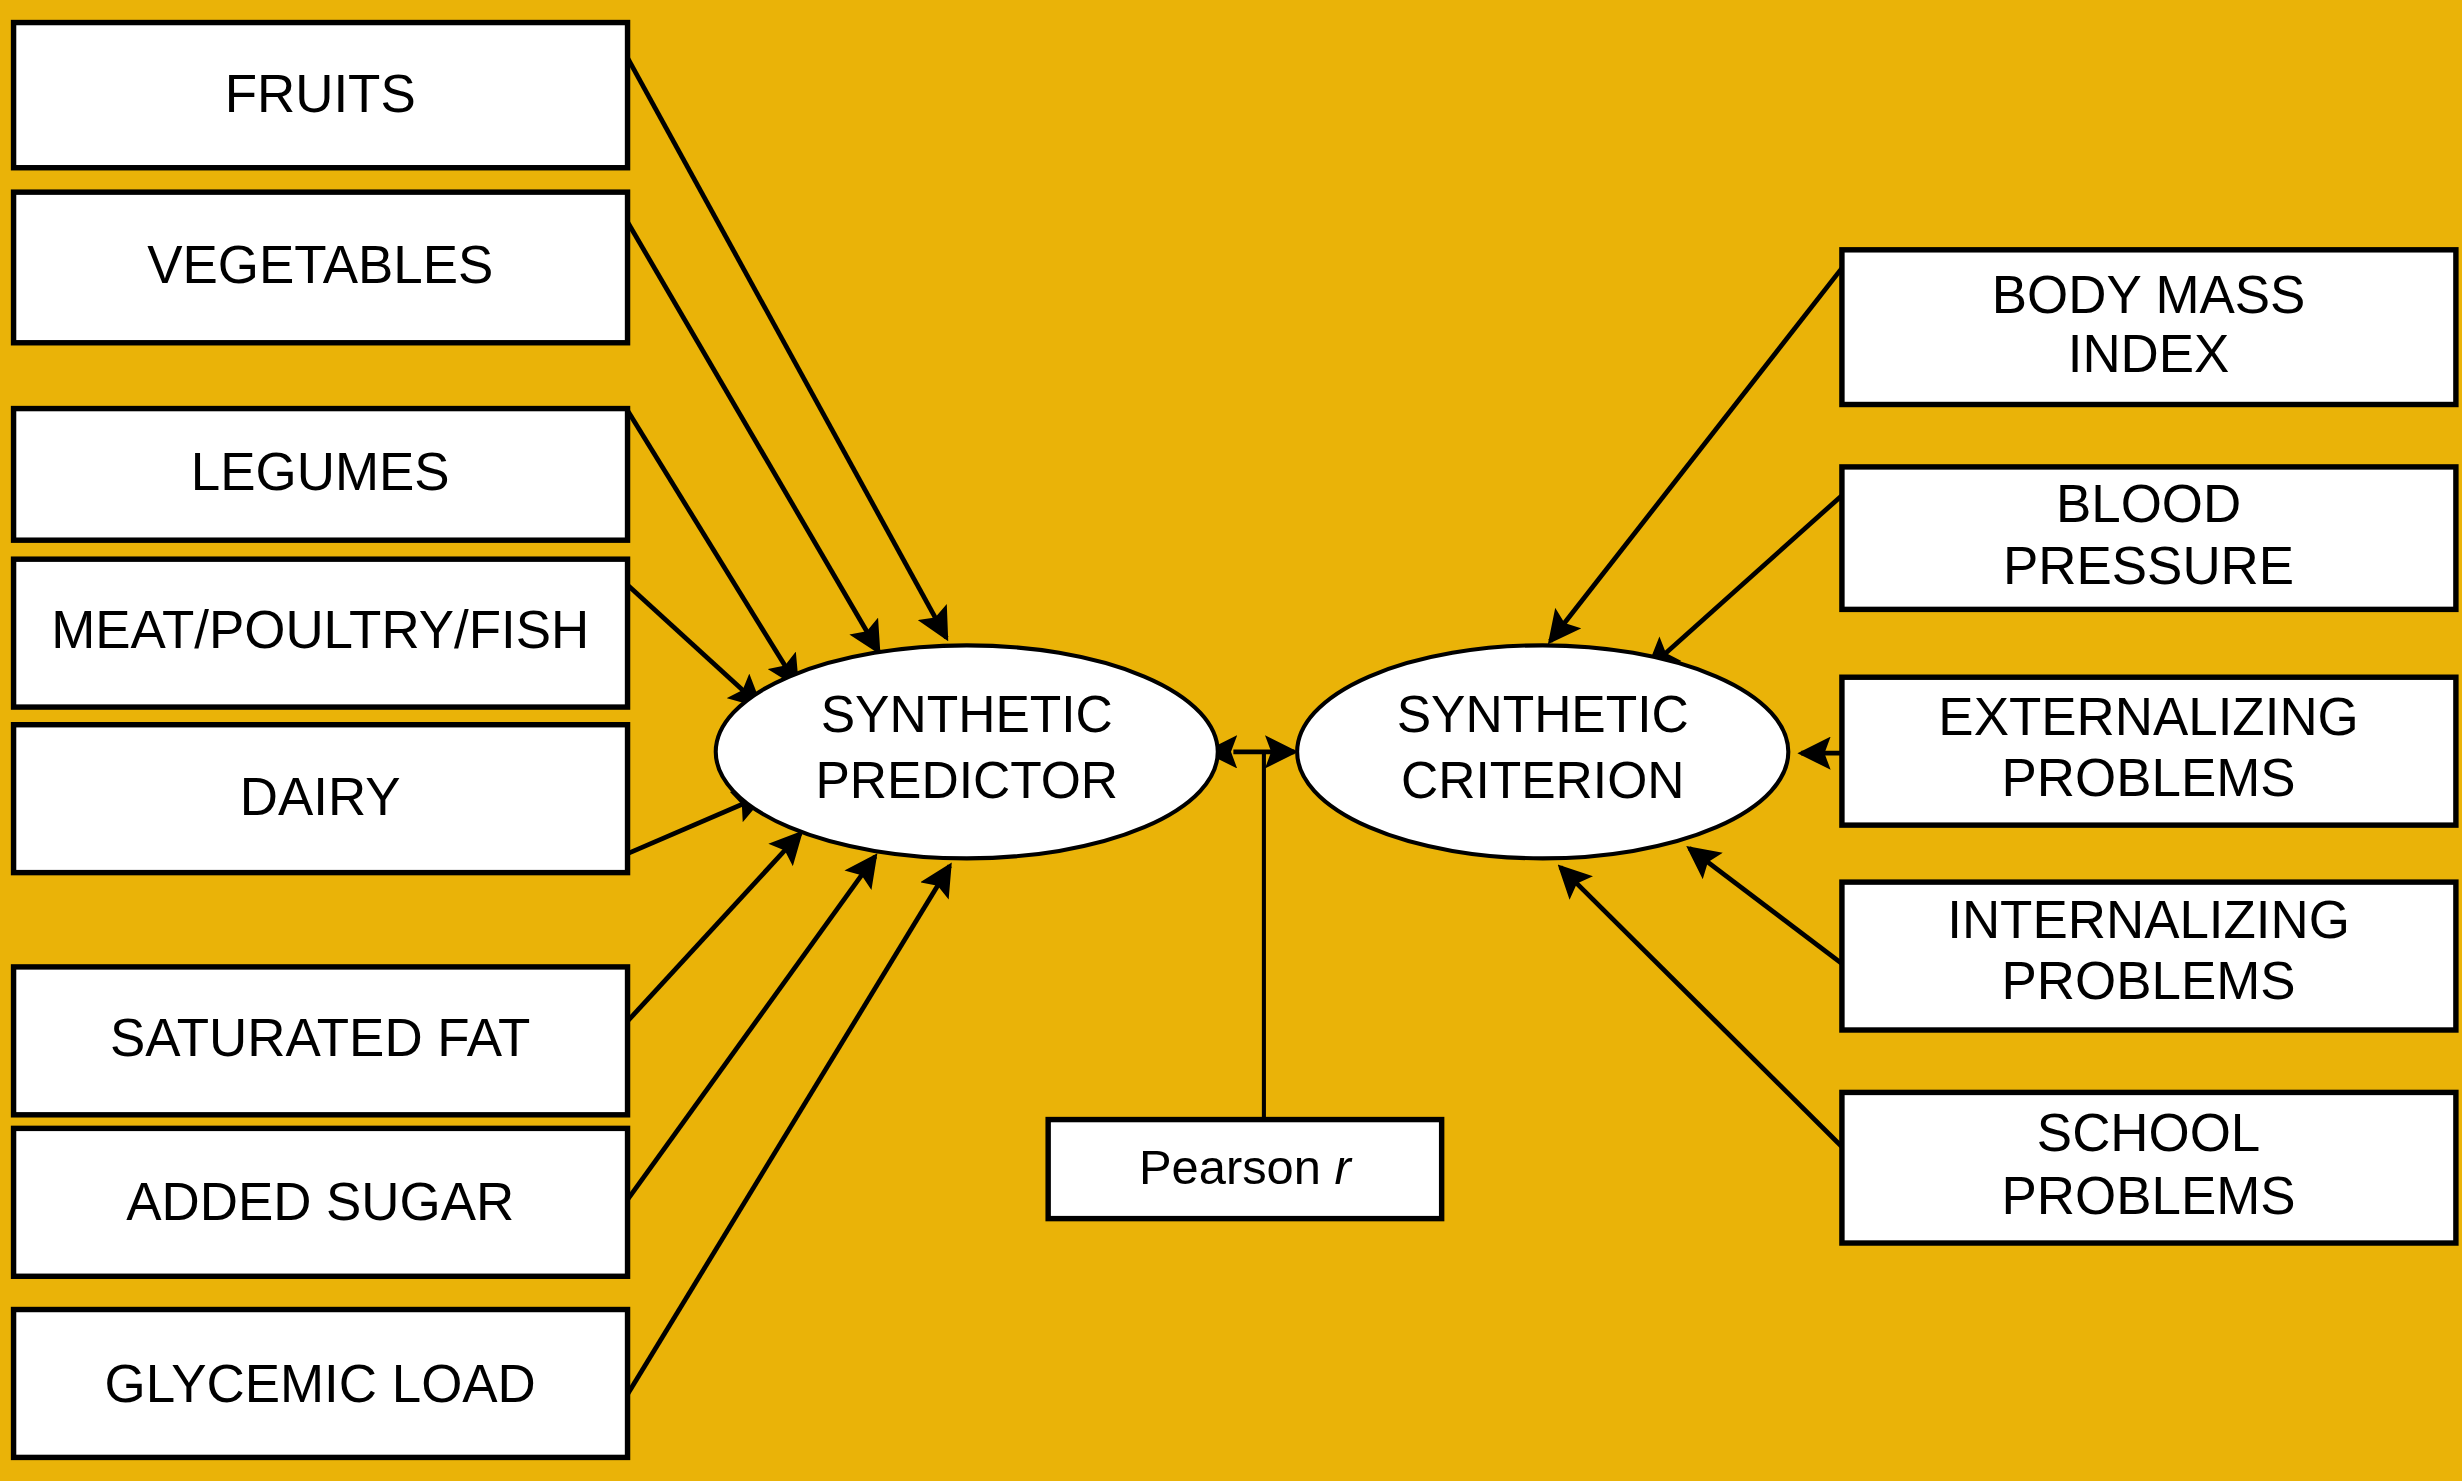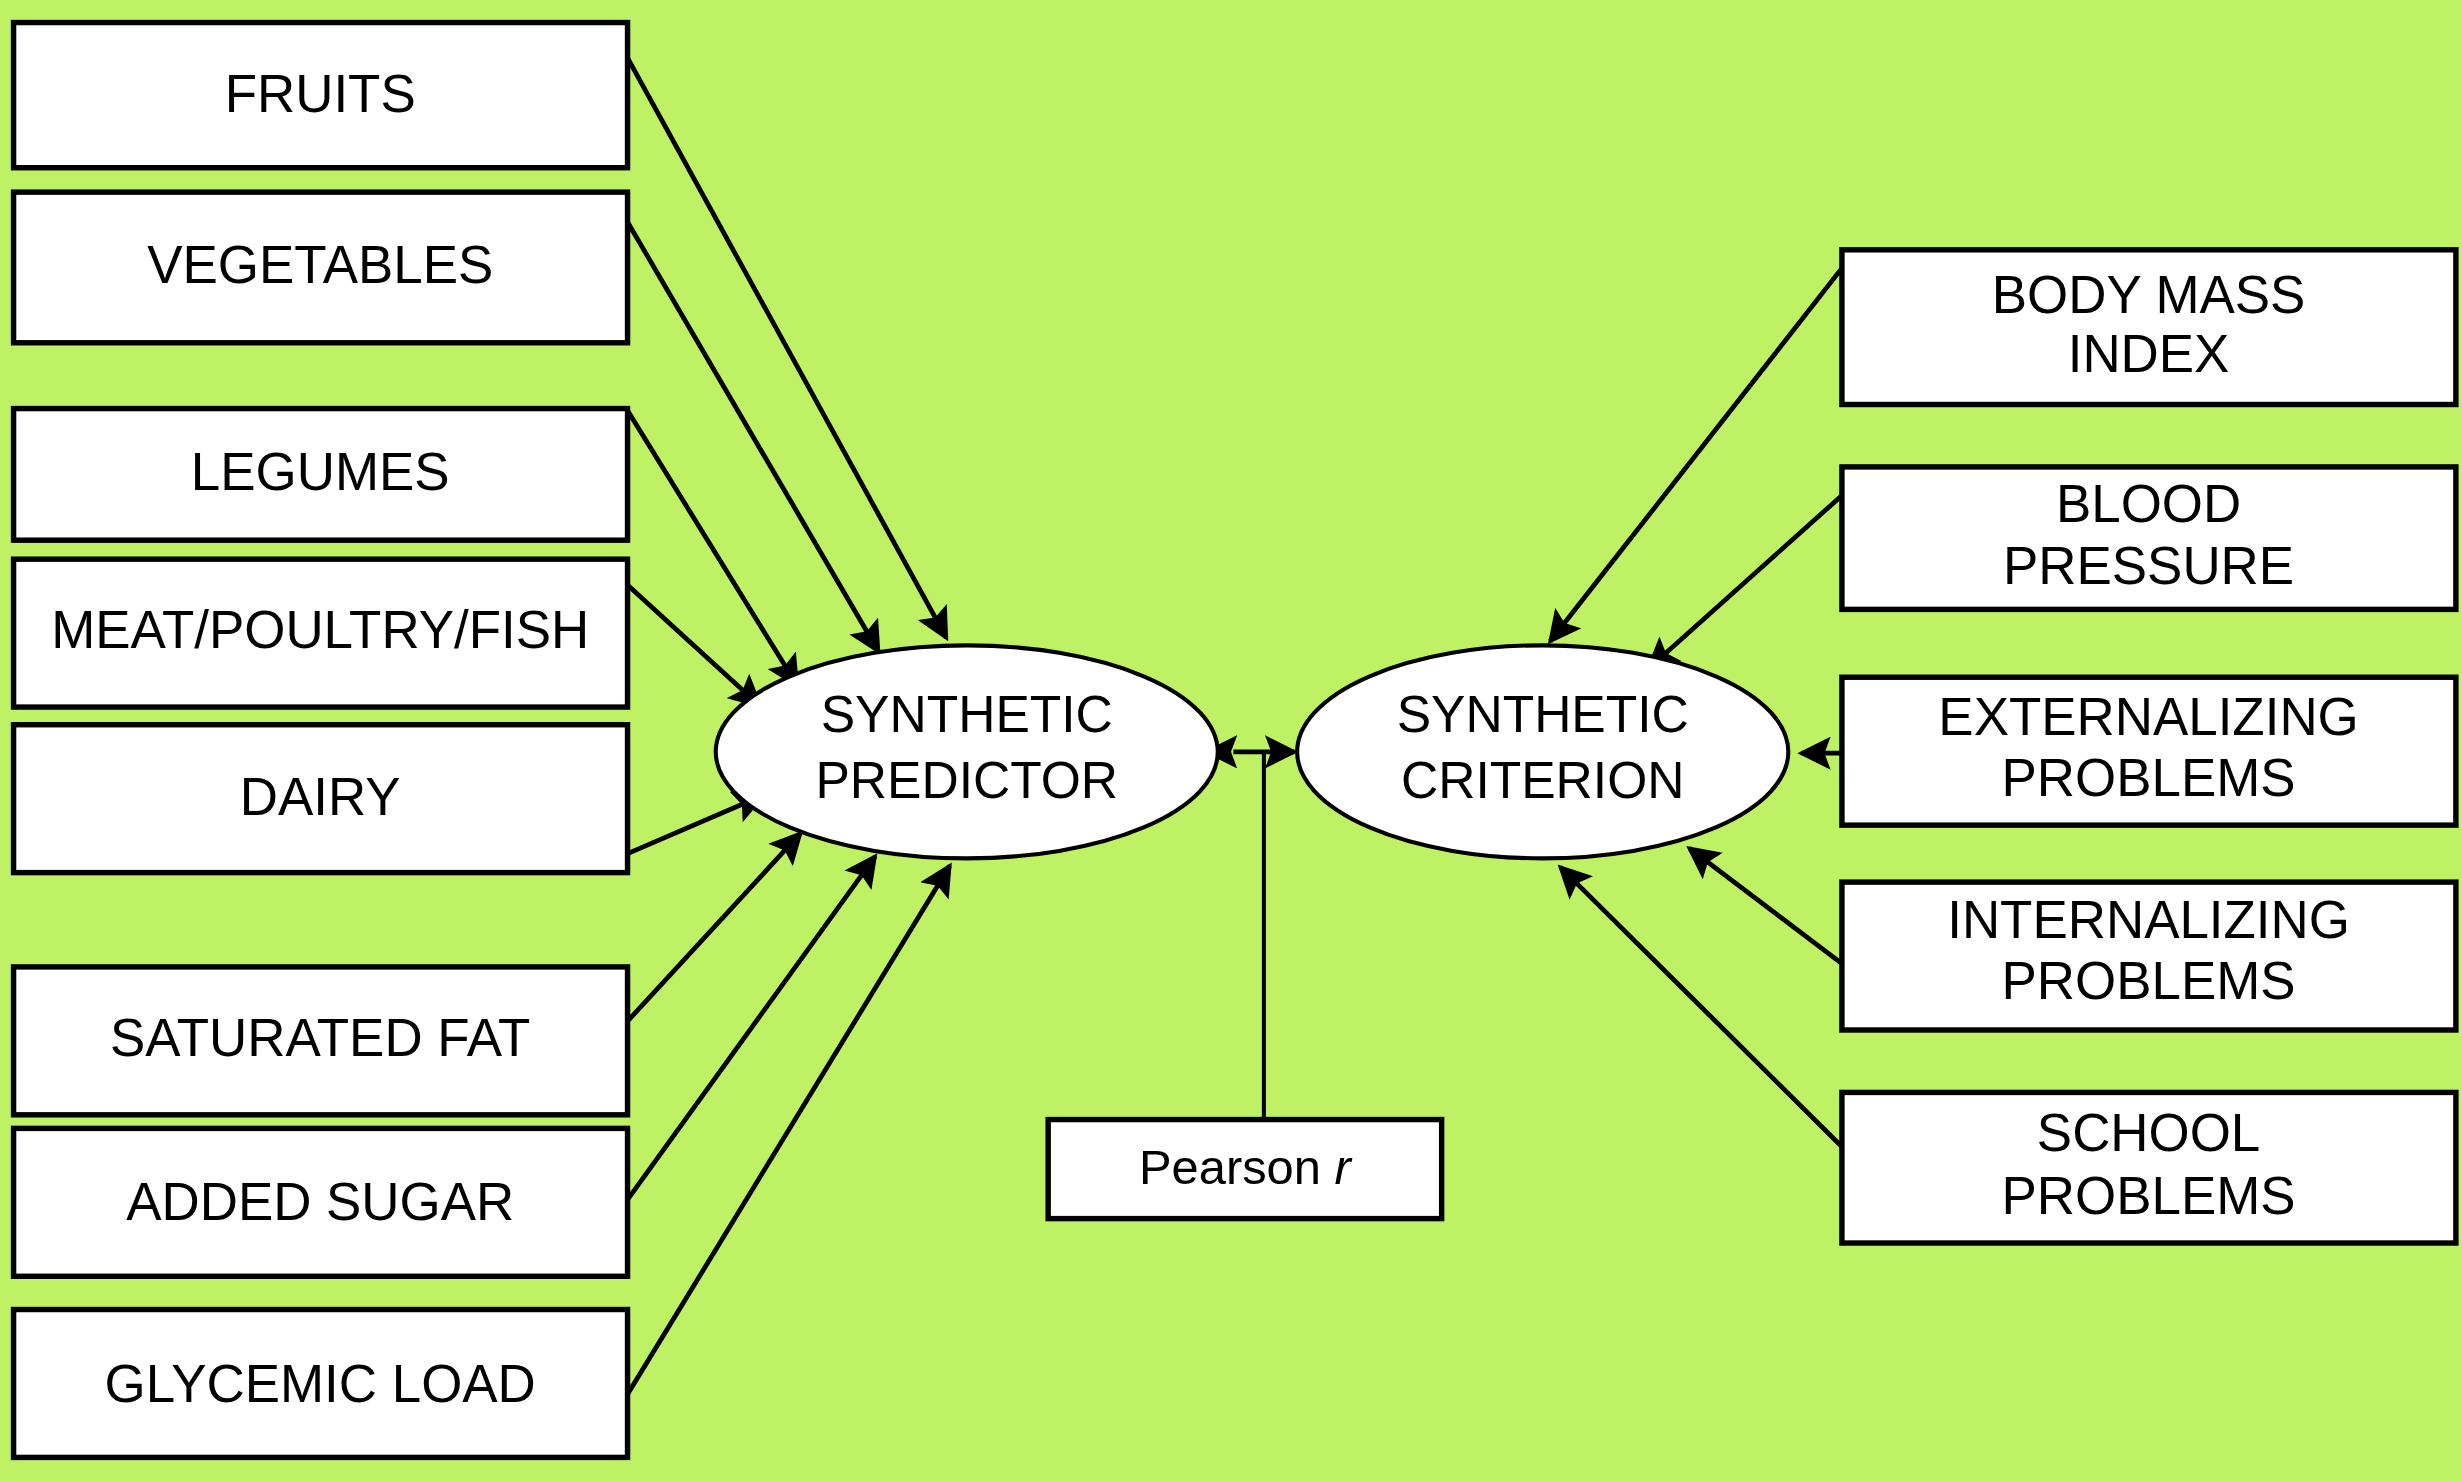--- a/index.html
+++ b/index.html
@@ -18,7 +18,7 @@
     position: relative;
     width: 2462px;
     height: 1482px;
-    background: #bef264;
+    background: #eab308;
   }
   svg.diagram-canvas {
     display: block;

